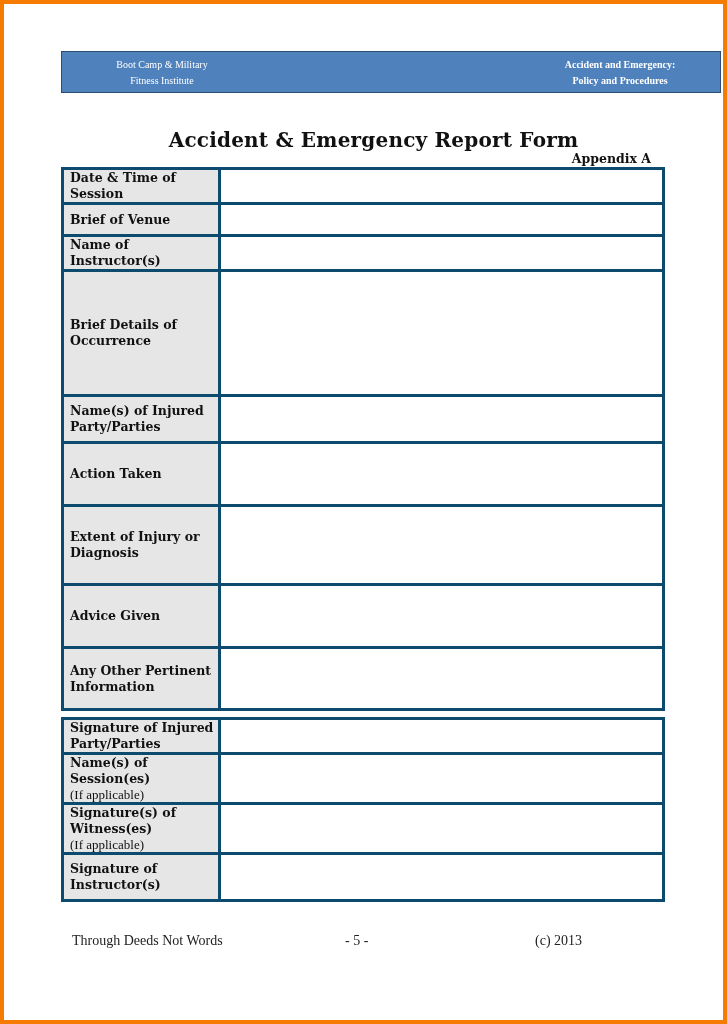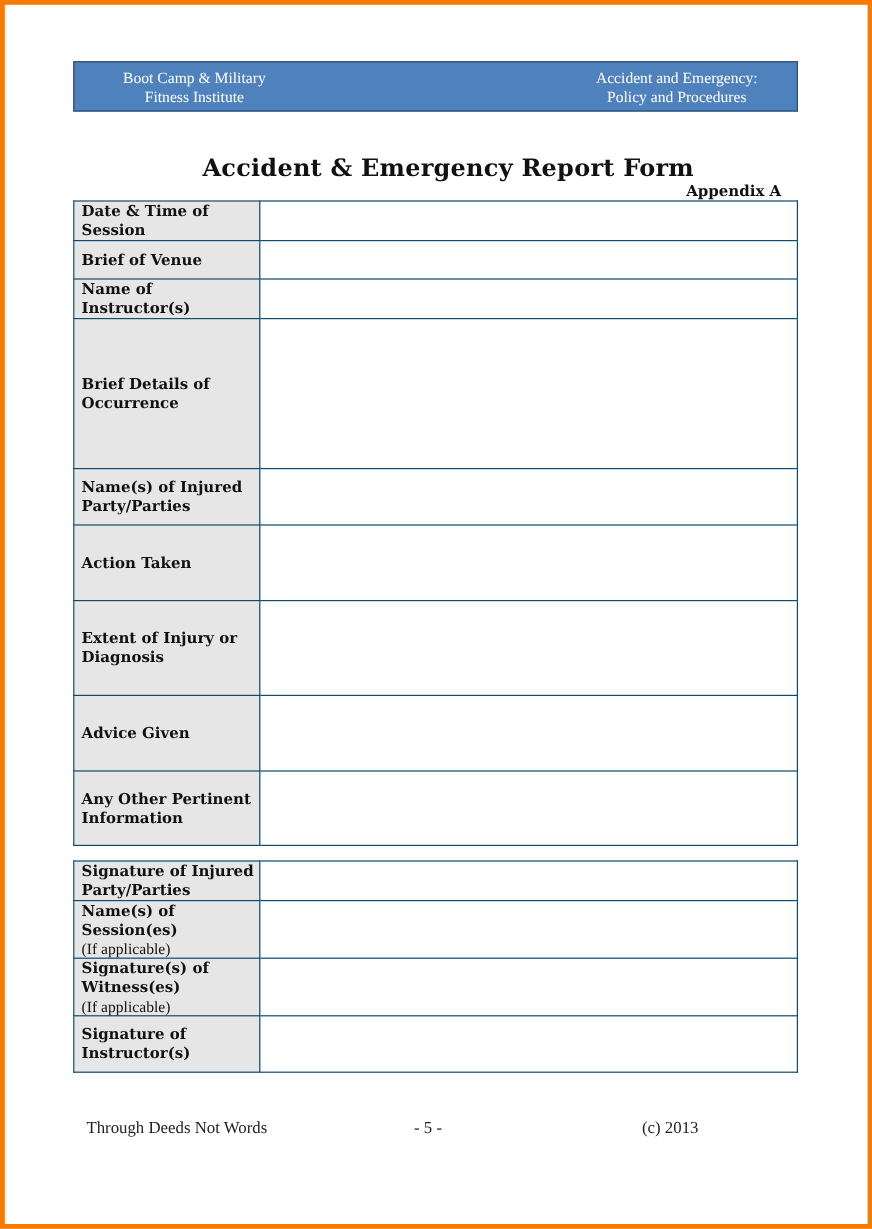--- a/index.html
+++ b/index.html
@@ -10,9 +10,9 @@
     overflow:hidden;
   }
   .banner {
-    position:absolute; left:57px; top:47px; width:604px; height:42px; box-sizing:border-box;
+    position:absolute; left:57px; top:47px; width:660px; height:42px; box-sizing:border-box;
     background:#4f81bd; border:1px solid #2c4d75;
-    color:#ffffff; font-family:"Liberation Serif", serif; font-size:13px; line-height:16px;
+    color:#ffffff; font-family:"Liberation Serif", serif; font-size:10px; line-height:16px;
   }
   .banner .left { position:absolute; left:0; width:200px; top:5px; text-align:center; }
   .banner .right { position:absolute; right:0; width:200px; top:5px; text-align:center; }

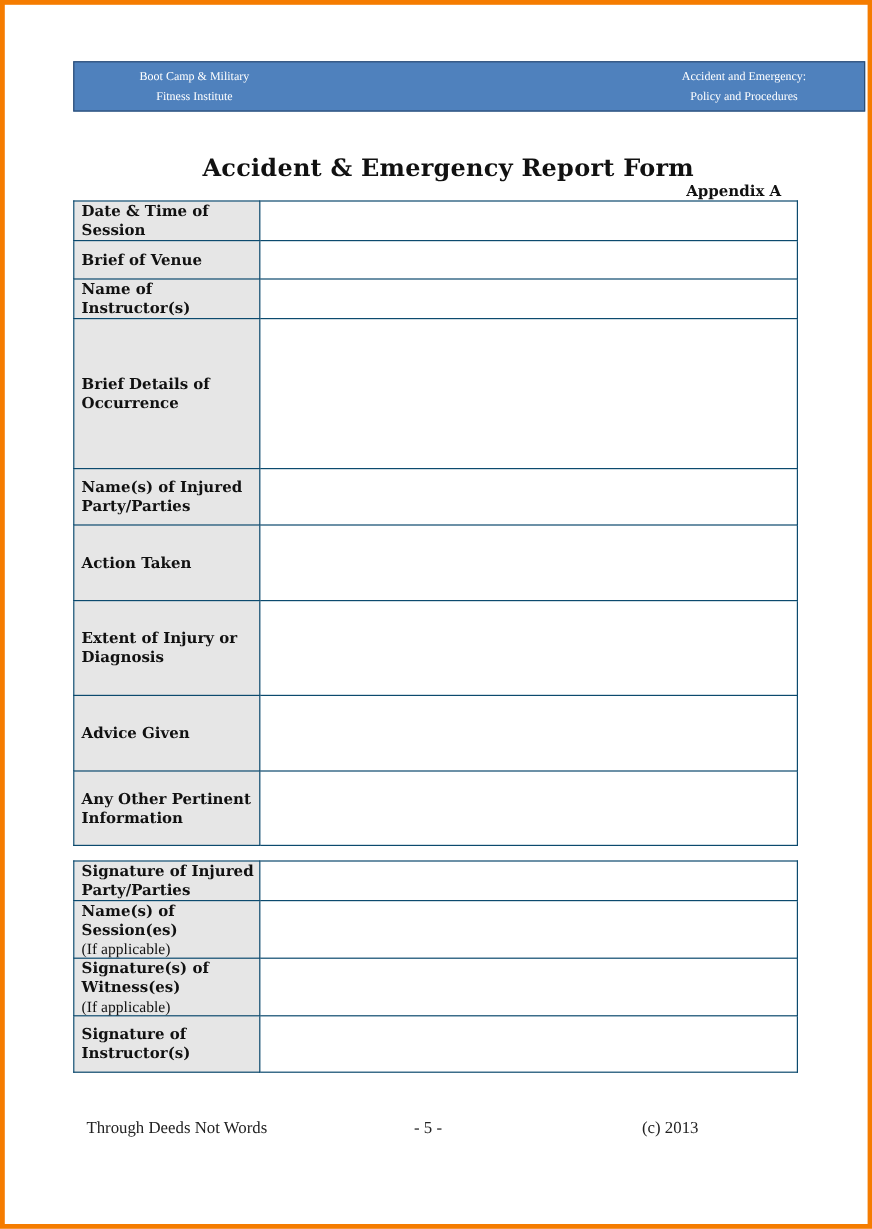--- a/index.html
+++ b/index.html
@@ -15,7 +15,7 @@
     color:#ffffff; font-family:"Liberation Serif", serif; font-size:10px; line-height:16px;
   }
   .banner .left { position:absolute; left:0; width:200px; top:5px; text-align:center; }
-  .banner .right { position:absolute; right:0; width:200px; top:5px; text-align:center; }
+  .banner .right { position:absolute; right:0; width:200px; top:5px; text-align:center;font-weight:bold; }
   .appendix { position:absolute; right:72px; top:106px; font-weight:bold; font-size:12.5px;margin-top:41px; }
   .title { position:absolute; left:0; right:0; top:124px; text-align:center; font-weight:bold; font-size:20px; letter-spacing:0.2px; padding-left:20px; }
   table.form { position:absolute; left:57px; width:604px; border-collapse:collapse; table-layout:fixed; }

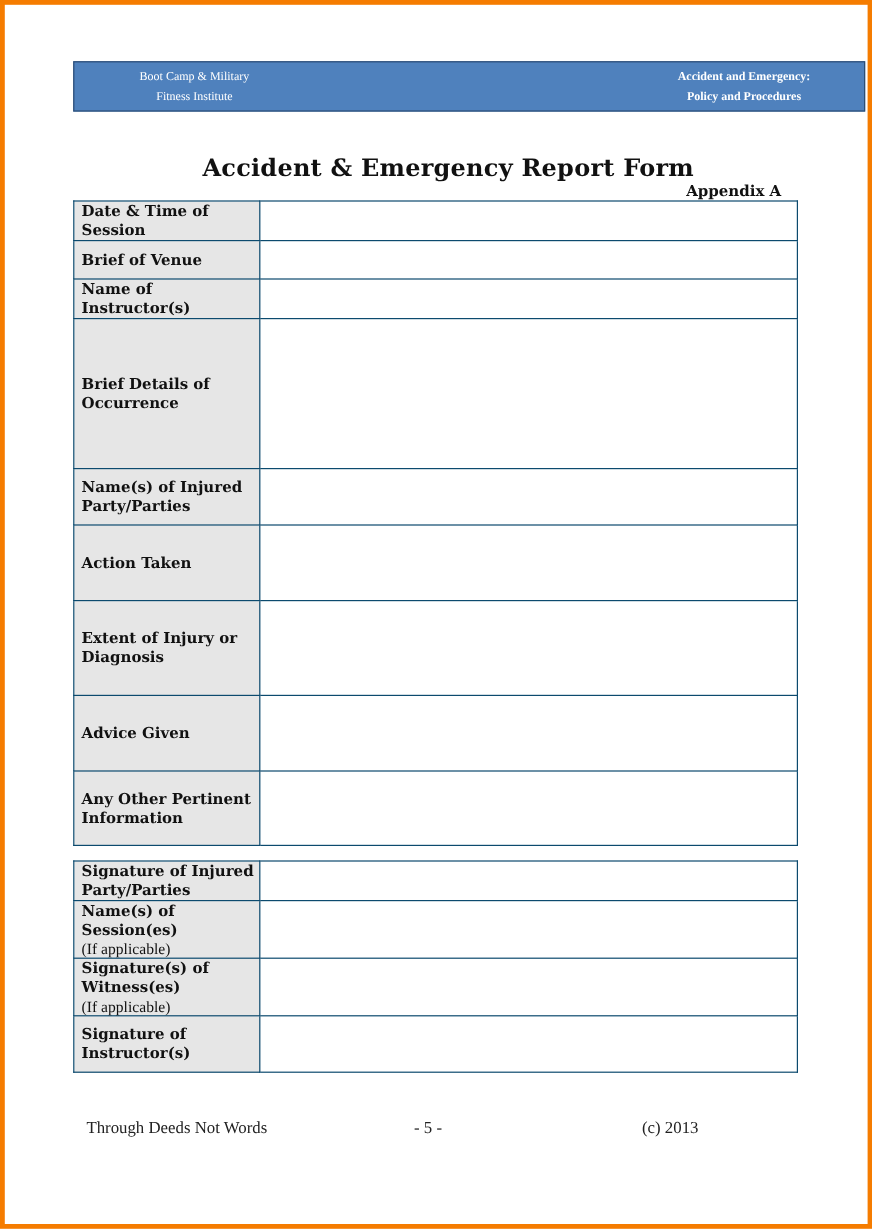--- a/index.html
+++ b/index.html
@@ -19,7 +19,7 @@
   .appendix { position:absolute; right:72px; top:106px; font-weight:bold; font-size:12.5px;margin-top:41px; }
   .title { position:absolute; left:0; right:0; top:124px; text-align:center; font-weight:bold; font-size:20px; letter-spacing:0.2px; padding-left:20px; }
   table.form { position:absolute; left:57px; width:604px; border-collapse:collapse; table-layout:fixed; }
-  table.form td { border:1px solid #0c4a6e; padding:0 0 0 6px; vertical-align:middle;margin-left:48px; }
+  table.form td { border:3px solid #0c4a6e; padding:0 0 0 6px; vertical-align:middle;margin-left:48px; }
   table.form td.label { width:148px; background:#e6e6e6; font-weight:bold; font-size:12.5px; line-height:16px; }
   table.form td.field { background:#fff; }
   .sub { font-weight:normal; font-family:"Liberation Serif", serif; font-size:13px; display:block; line-height:15px; }

